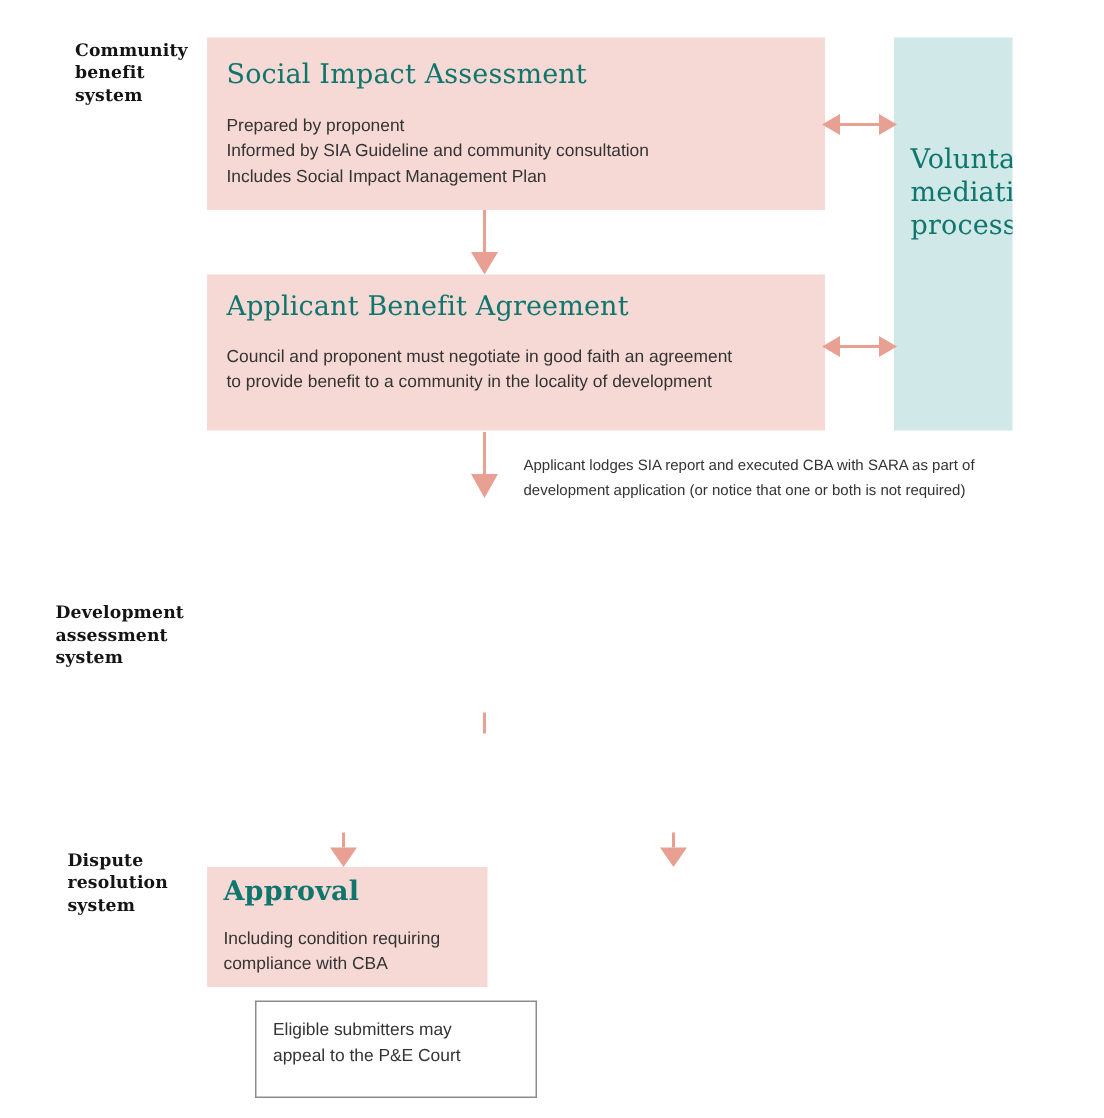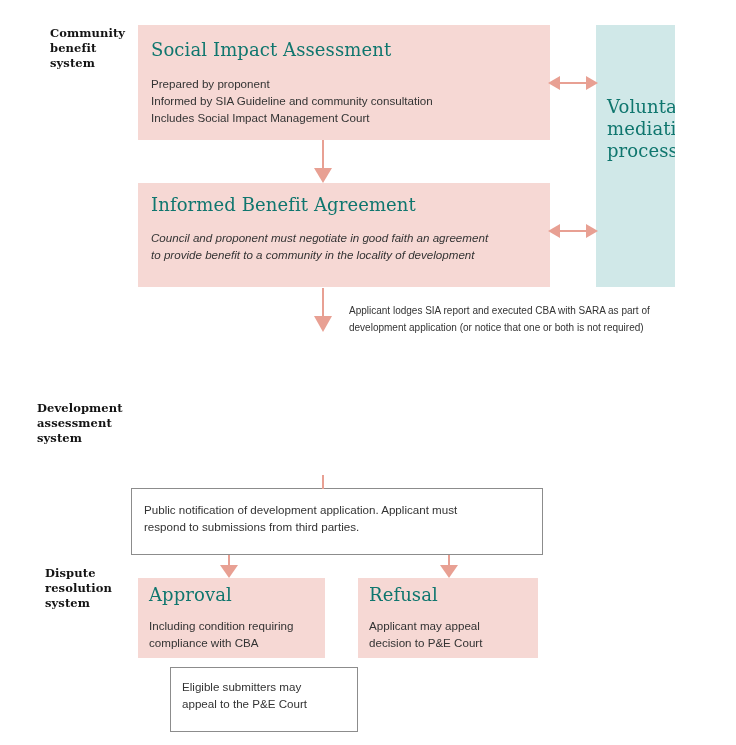--- a/index.html
+++ b/index.html
@@ -90,7 +90,7 @@
     <div class="box-title" style="position:absolute; left:13px; top:14px;">Social Impact Assessment</div>
     <div class="box-body" style="position:absolute; left:13px; top:50px;">Prepared by proponent
 Informed by SIA Guideline and community consultation
-Includes Social Impact Management Court</div>
+Includes Social Impact Management Plan</div>
   </div>
 
   <div class="box box-pink" style="left:138px; top:183px; width:412px; height:104px;">

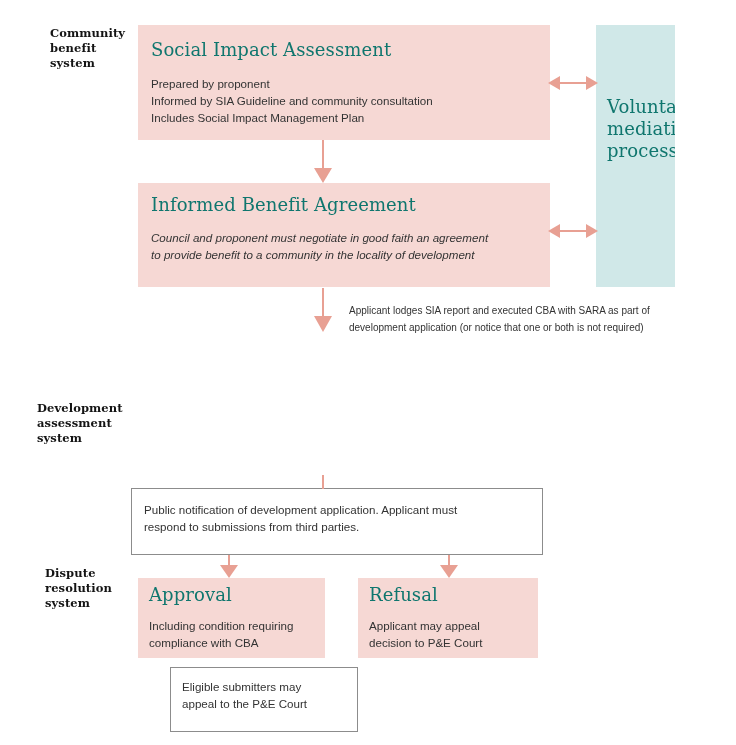--- a/index.html
+++ b/index.html
@@ -94,7 +94,7 @@
   </div>
 
   <div class="box box-pink" style="left:138px; top:183px; width:412px; height:104px;">
-    <div class="box-title" style="position:absolute; left:13px; top:11px;">Informed Benefit Agreement</div>
+    <div class="box-title" style="position:absolute; left:13px; top:11px;">Applicant Benefit Agreement</div>
     <div class="box-body" style="position:absolute; left:13px; top:46px;font-style:italic;">Council and proponent must negotiate in good faith an agreement
 to provide benefit to a community in the locality of development</div>
   </div>

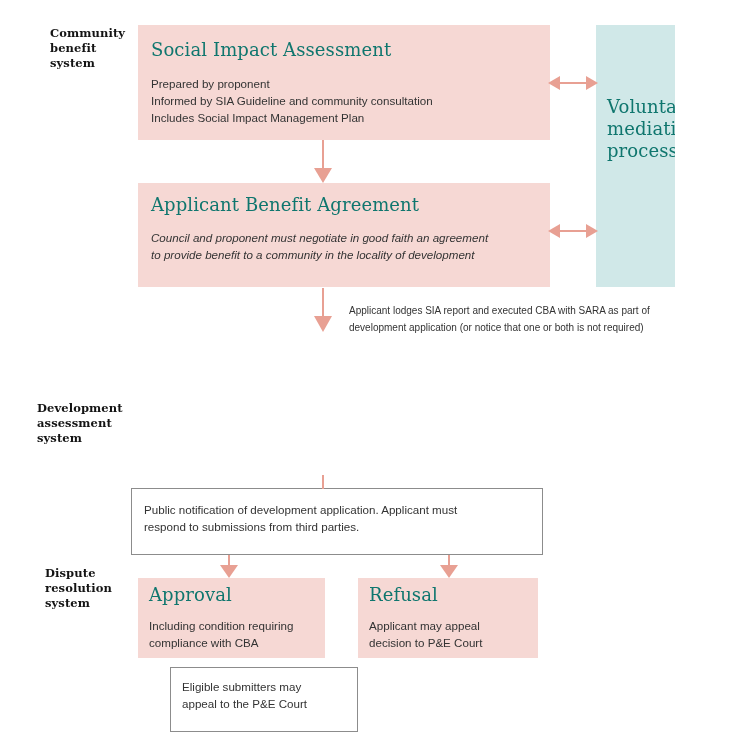--- a/index.html
+++ b/index.html
@@ -95,7 +95,7 @@
 
   <div class="box box-pink" style="left:138px; top:183px; width:412px; height:104px;">
     <div class="box-title" style="position:absolute; left:13px; top:11px;">Applicant Benefit Agreement</div>
-    <div class="box-body" style="position:absolute; left:13px; top:46px;font-style:italic;">Council and proponent must negotiate in good faith an agreement
+    <div class="box-body" style="position:absolute; left:13px; top:46px;">Council and proponent must negotiate in good faith an agreement
 to provide benefit to a community in the locality of development</div>
   </div>
 

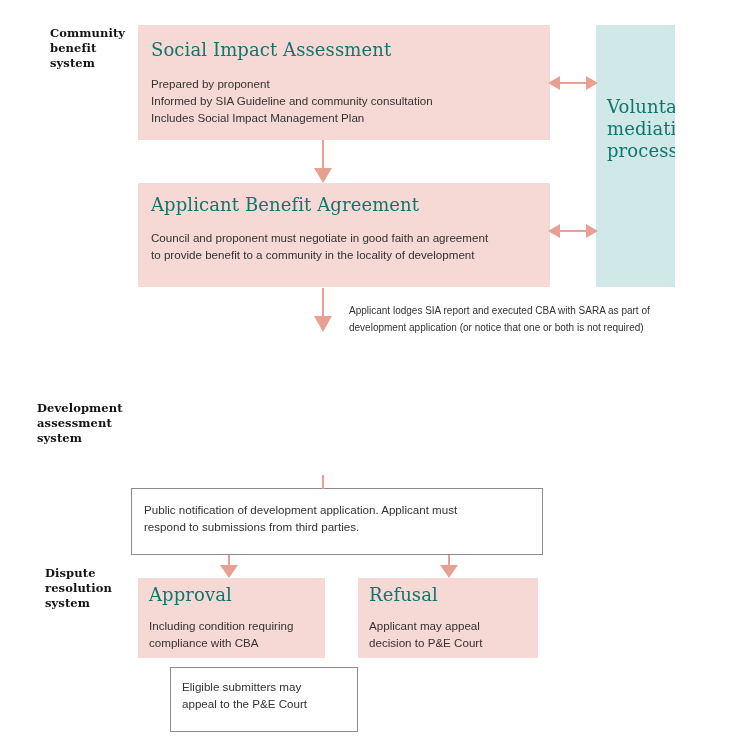--- a/index.html
+++ b/index.html
@@ -106,10 +106,6 @@
   </div>
 
 
-  <div class="box box-white" style="left:131px; top:488px; width:412px; height:67px;">
-    <div class="box-body" style="position:absolute; left:12px; top:12px;">Public notification of development application. Applicant must
-respond to submissions from third parties.</div>
-  </div>
 
   <div class="box box-pink" style="left:138px; top:578px; width:187px; height:80px;">
     <div class="box-title" style="position:absolute; left:11px; top:6px;">Approval</div>

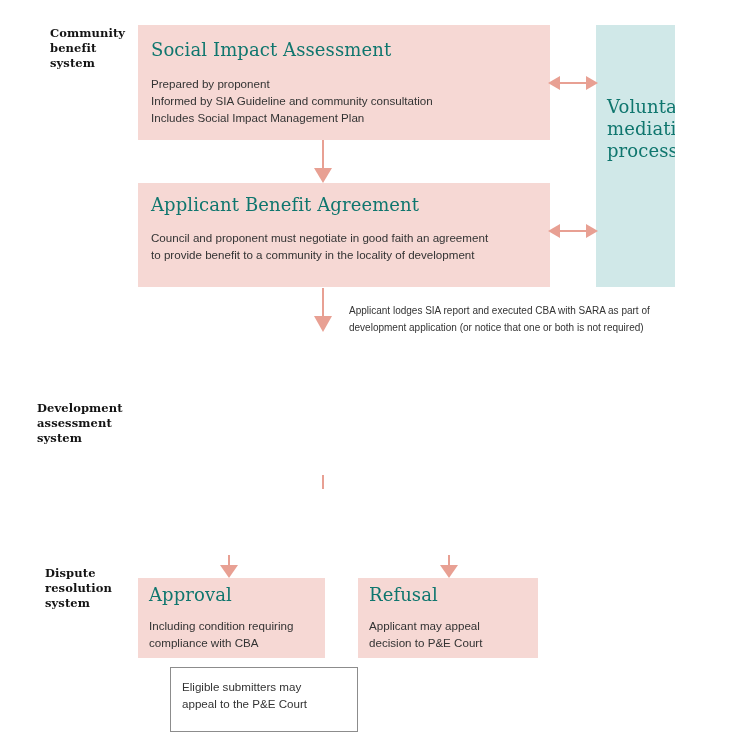--- a/index.html
+++ b/index.html
@@ -108,7 +108,7 @@
 
 
   <div class="box box-pink" style="left:138px; top:578px; width:187px; height:80px;">
-    <div class="box-title" style="position:absolute; left:11px; top:6px;">Approval</div>
+    <div class="box-title" style="position:absolute; left:11px; top:6px;font-weight:bold;">Approval</div>
     <div class="box-body" style="position:absolute; left:11px; top:39px;">Including condition requiring
 compliance with CBA</div>
   </div>

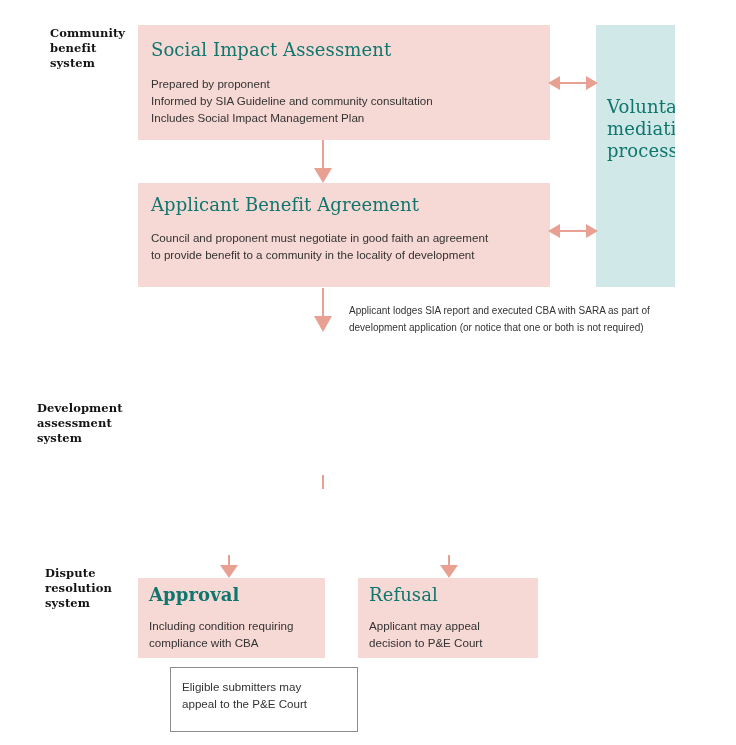--- a/index.html
+++ b/index.html
@@ -113,11 +113,6 @@
 compliance with CBA</div>
   </div>
 
-  <div class="box box-pink" style="left:358px; top:578px; width:180px; height:80px;">
-    <div class="box-title" style="position:absolute; left:11px; top:6px;">Refusal</div>
-    <div class="box-body" style="position:absolute; left:11px; top:39px;">Applicant may appeal
-decision to P&amp;E Court</div>
-  </div>
 
   <div class="box box-white" style="left:134px; top:667px; width:188px; height:65px;margin-left:36px;">
     <div class="box-body" style="position:absolute; left:11px; top:10px;">Eligible submitters may

